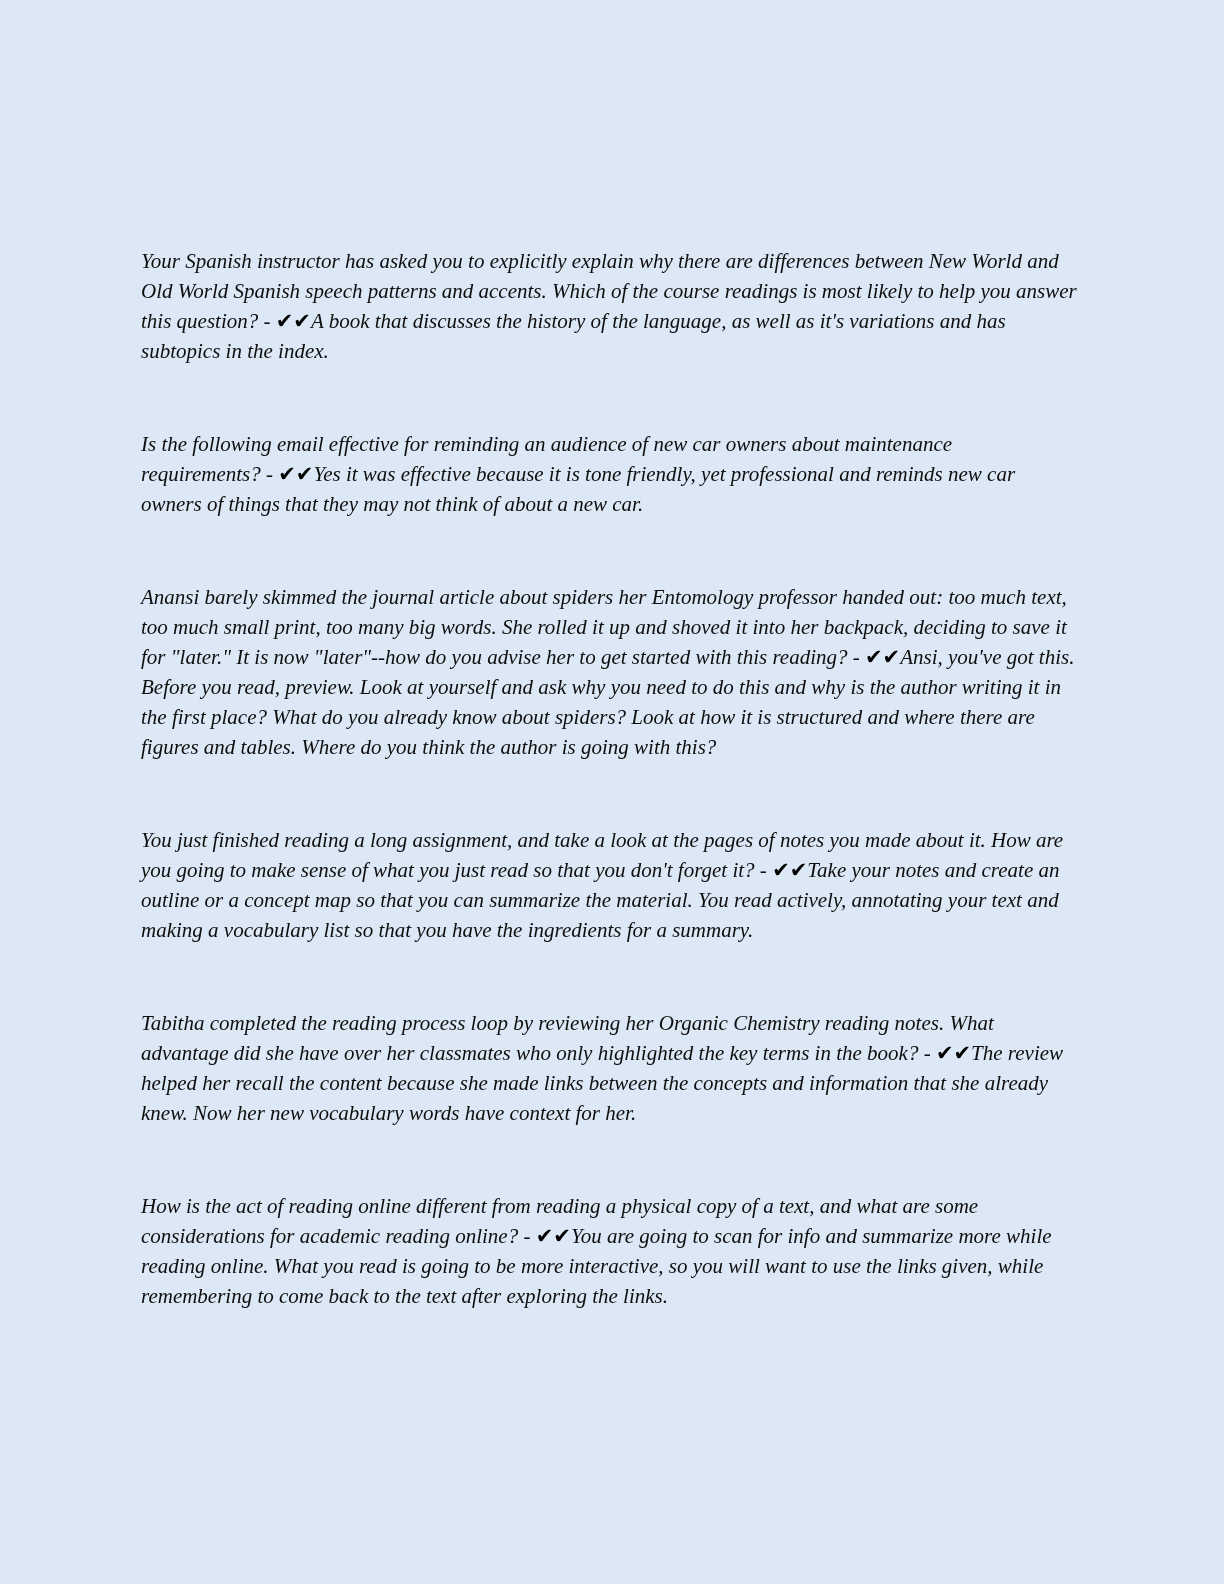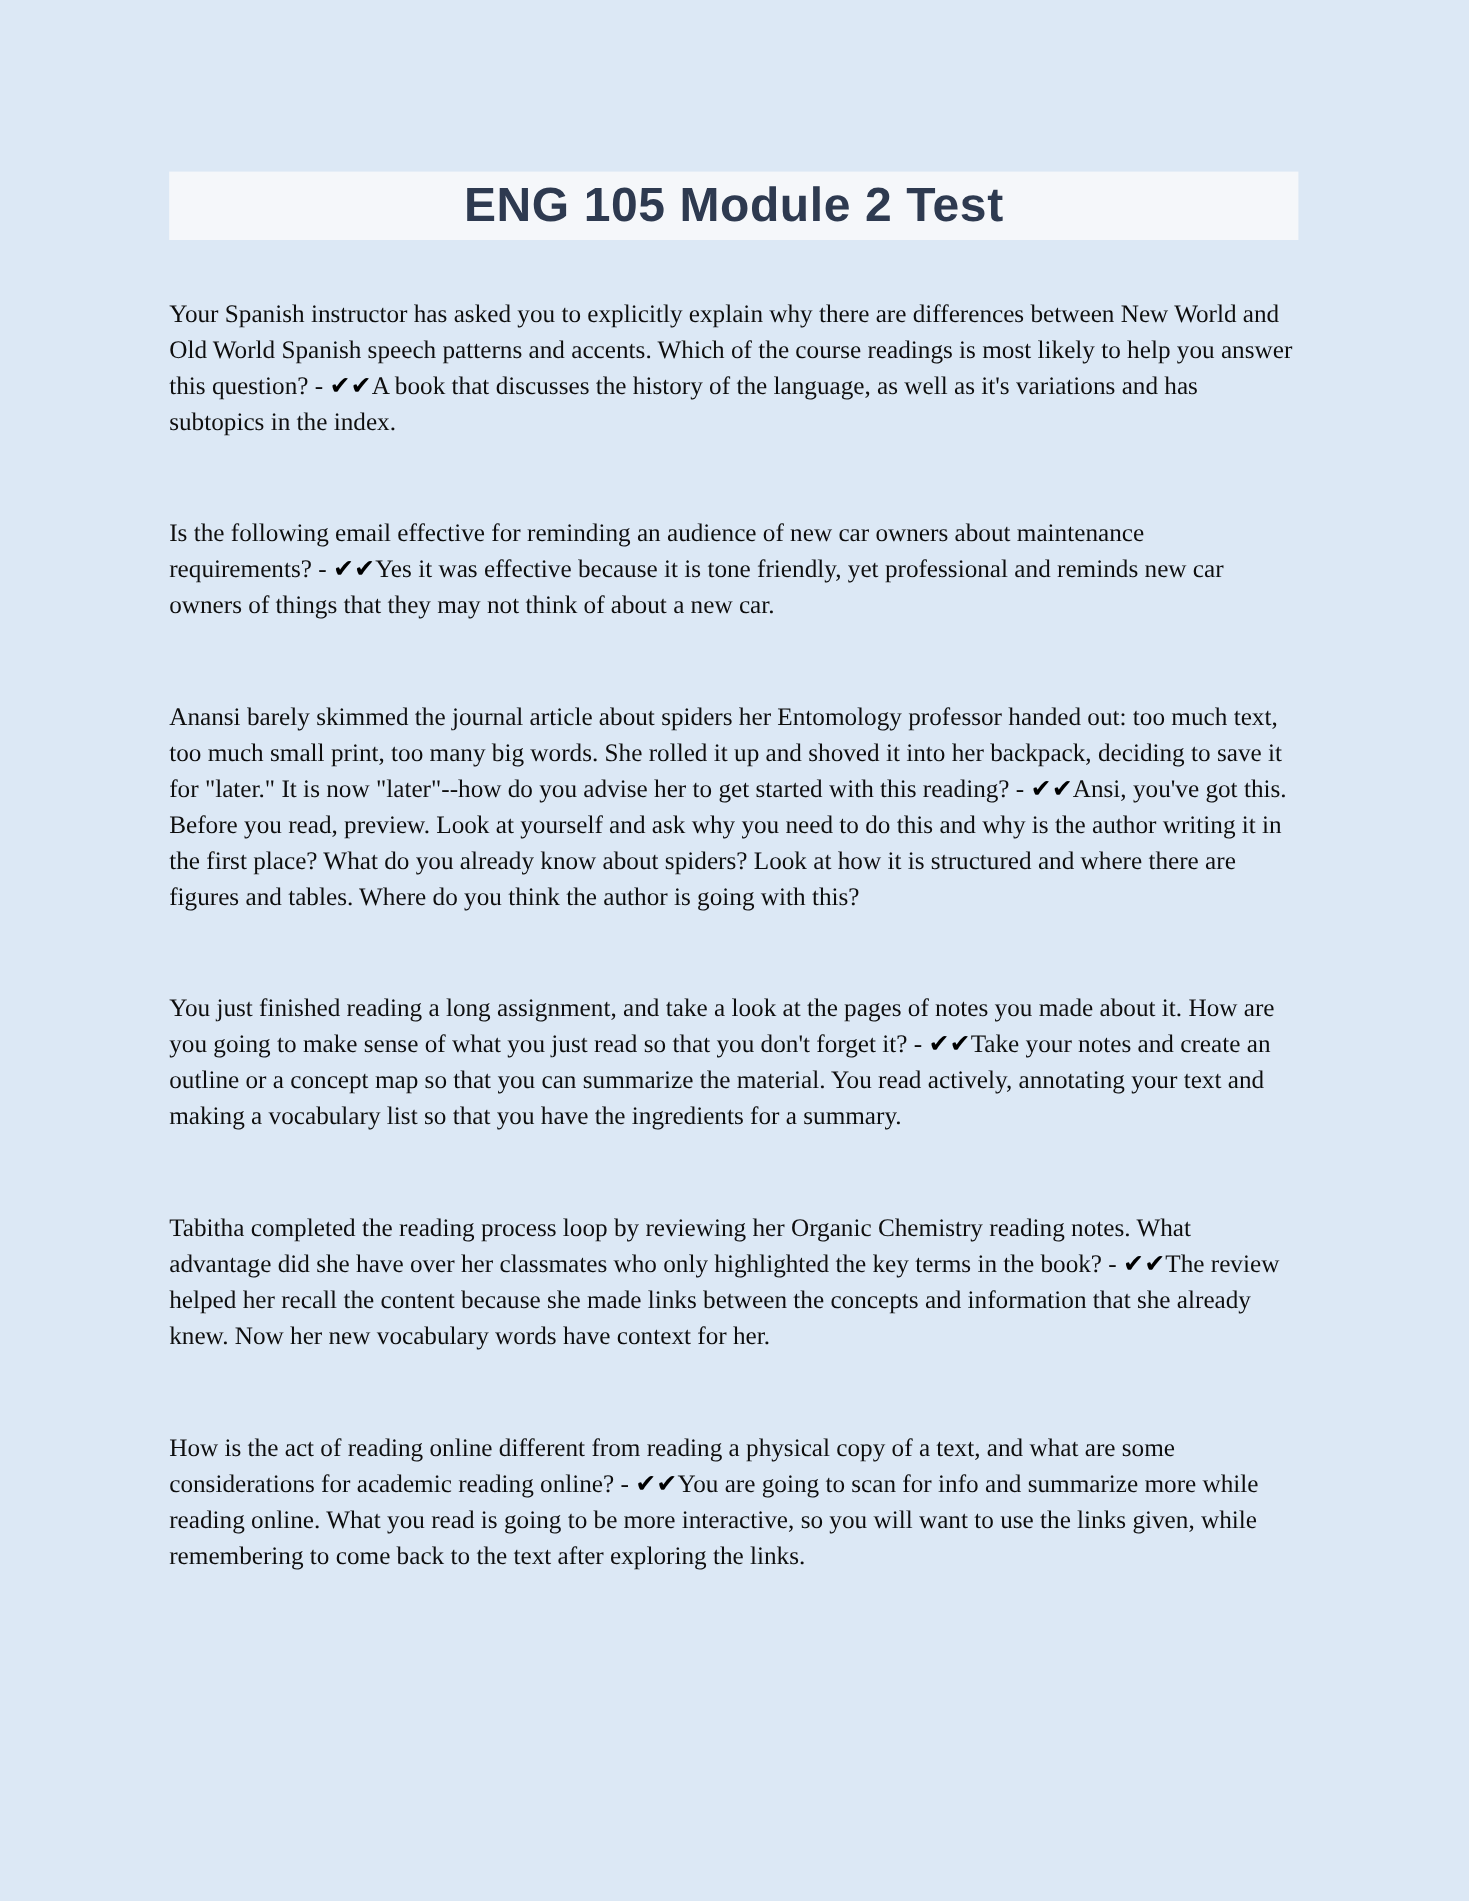--- a/index.html
+++ b/index.html
@@ -62,9 +62,6 @@
 
 <div class="page">
 
-  <header class="title-banner">
-    <h1 class="page-title">ENG 105 Module 2 Test</h1>
-  </header>
 
   <main class="content">
 

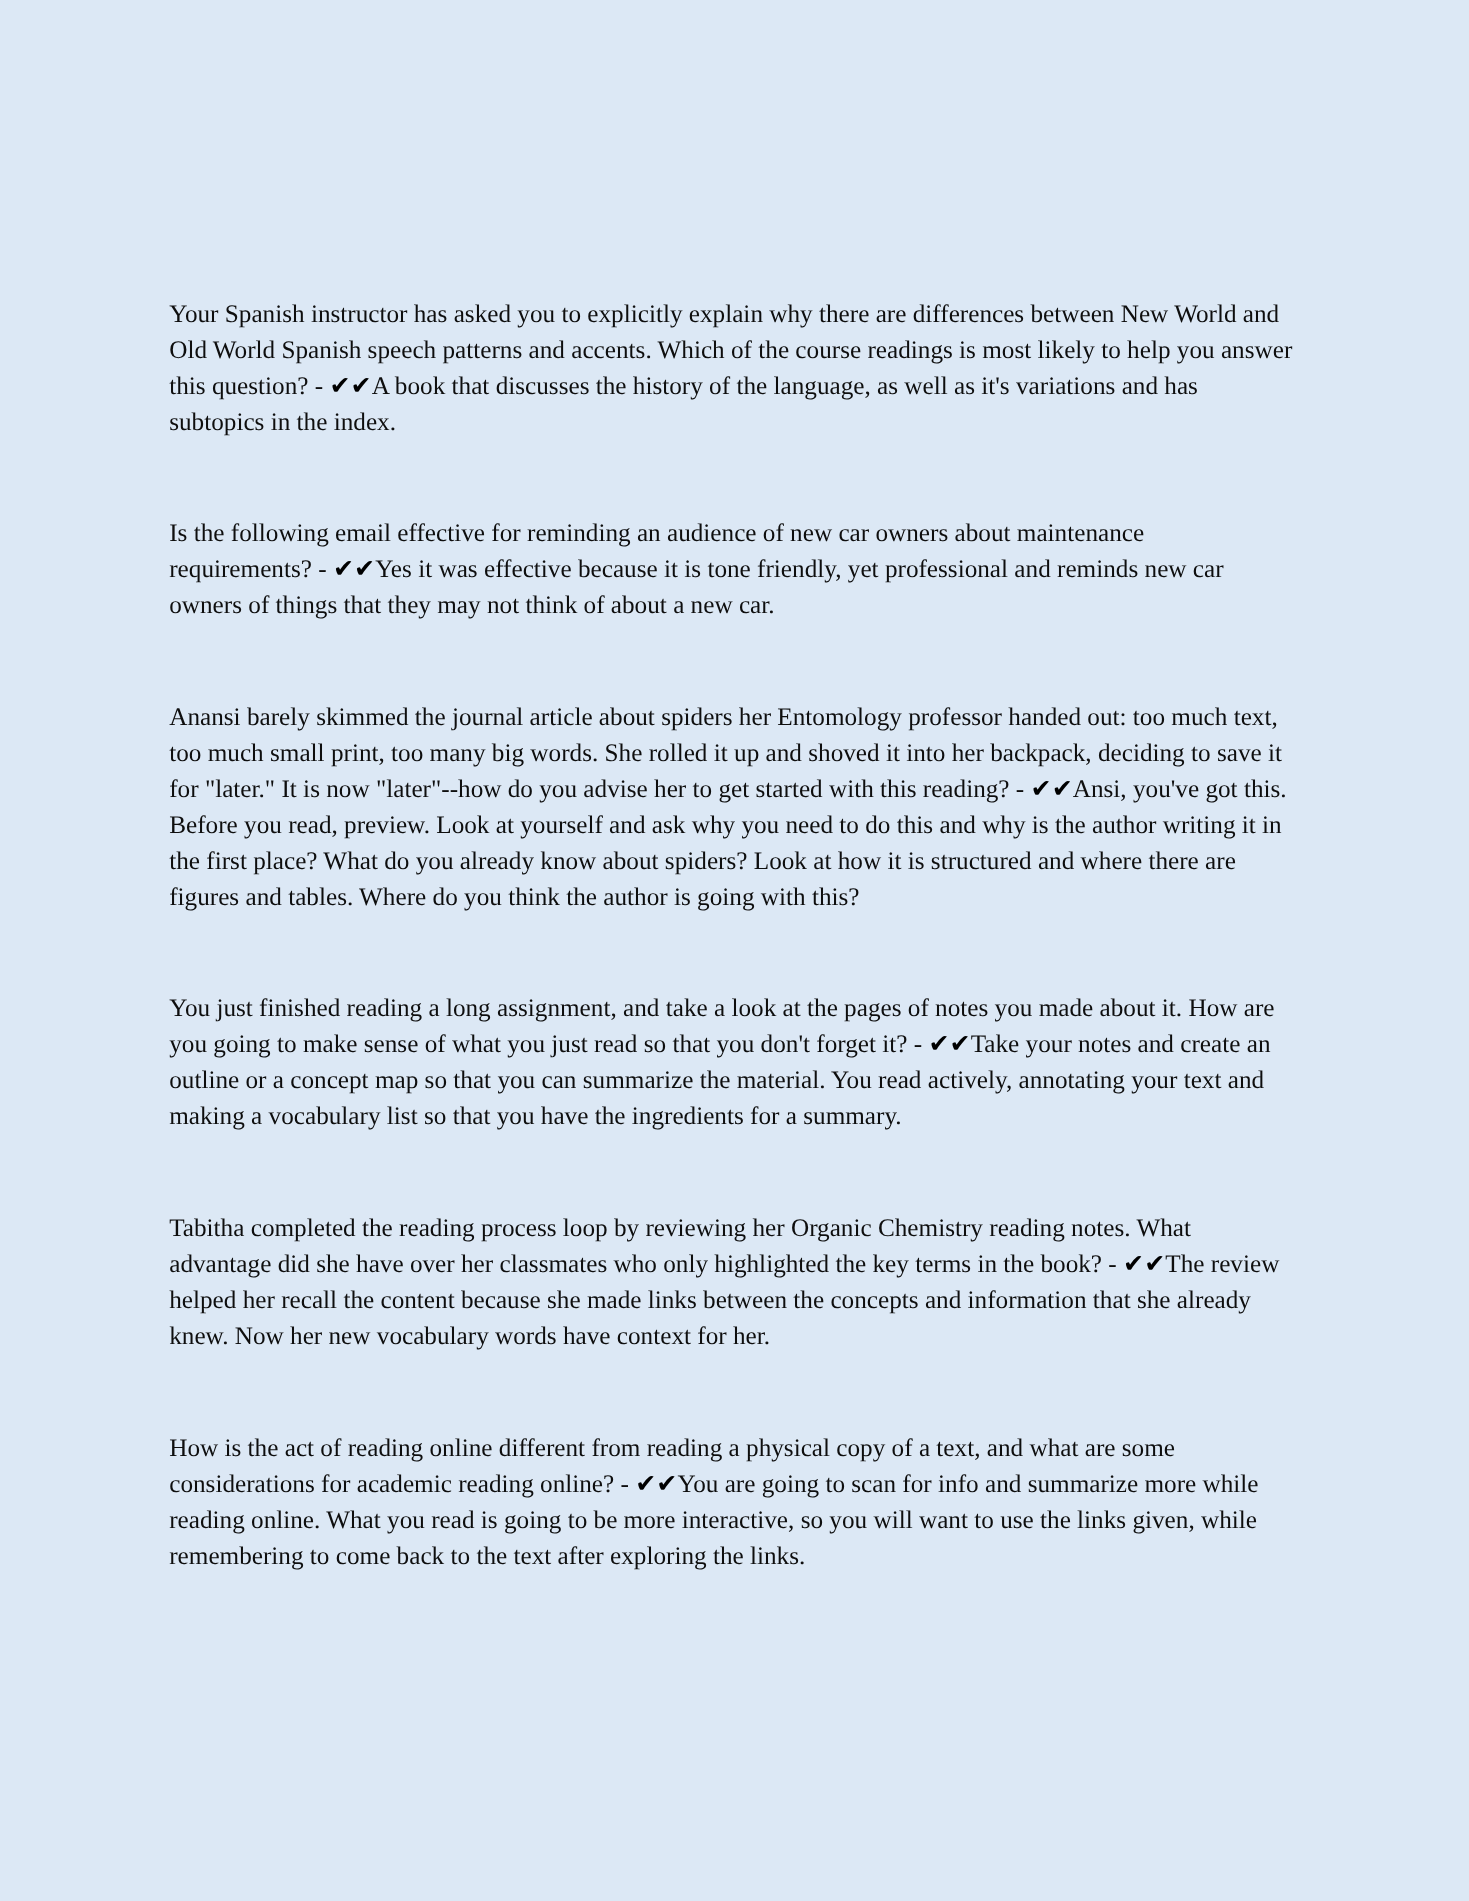--- a/index.html
+++ b/index.html
@@ -46,6 +46,7 @@
     font-size: 21px;
     line-height: 30px;
     color: #0e0e0e;
+    font-style: italic;
   }
   .qa {
     margin: 0 0 63px 0;

